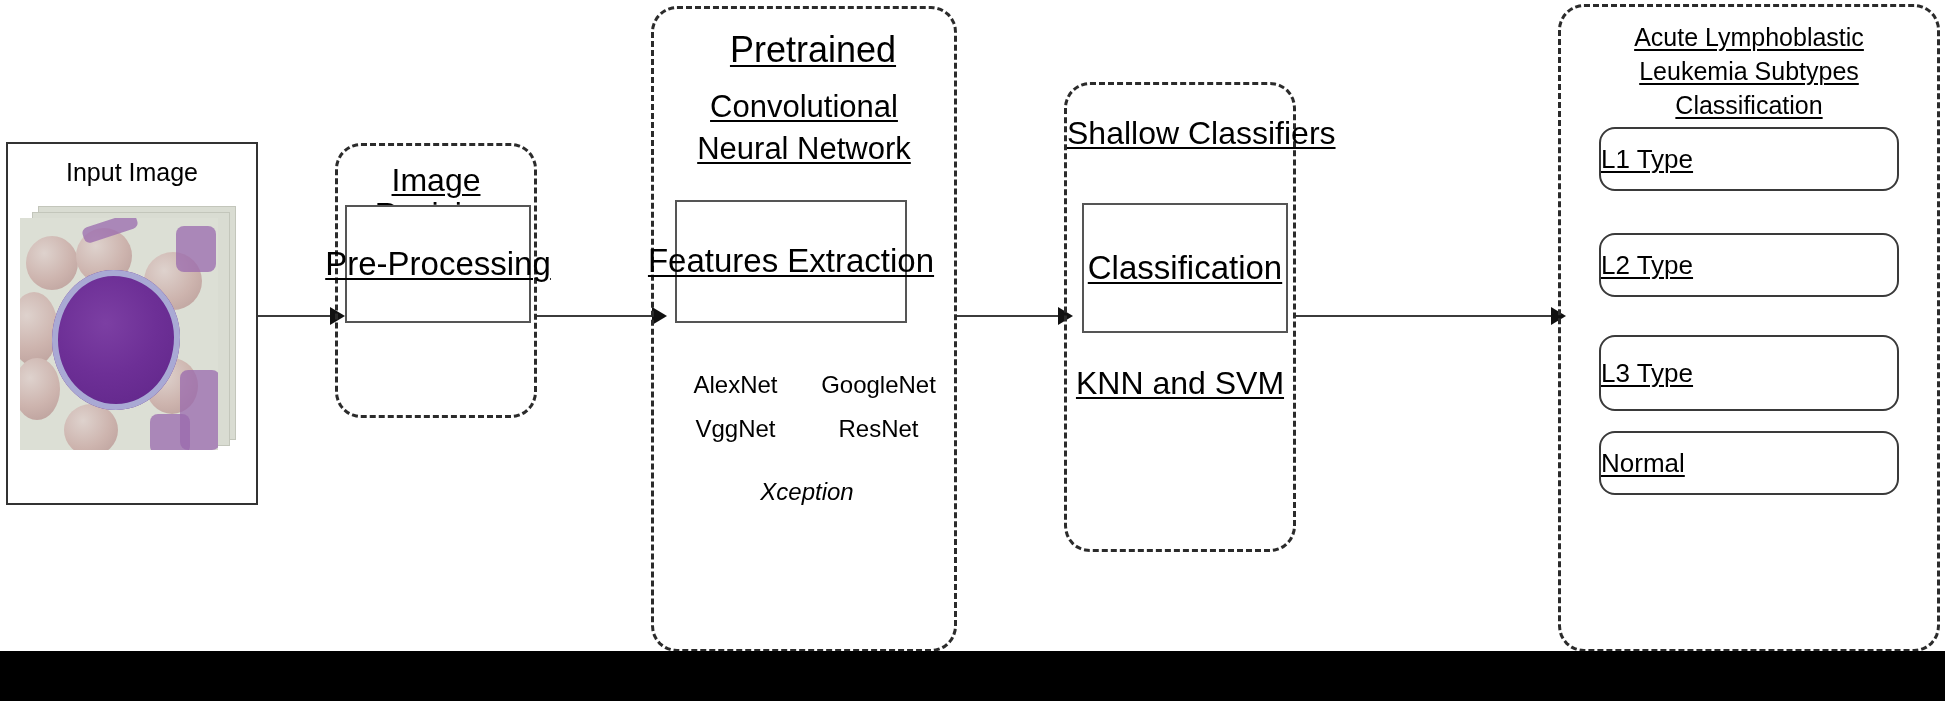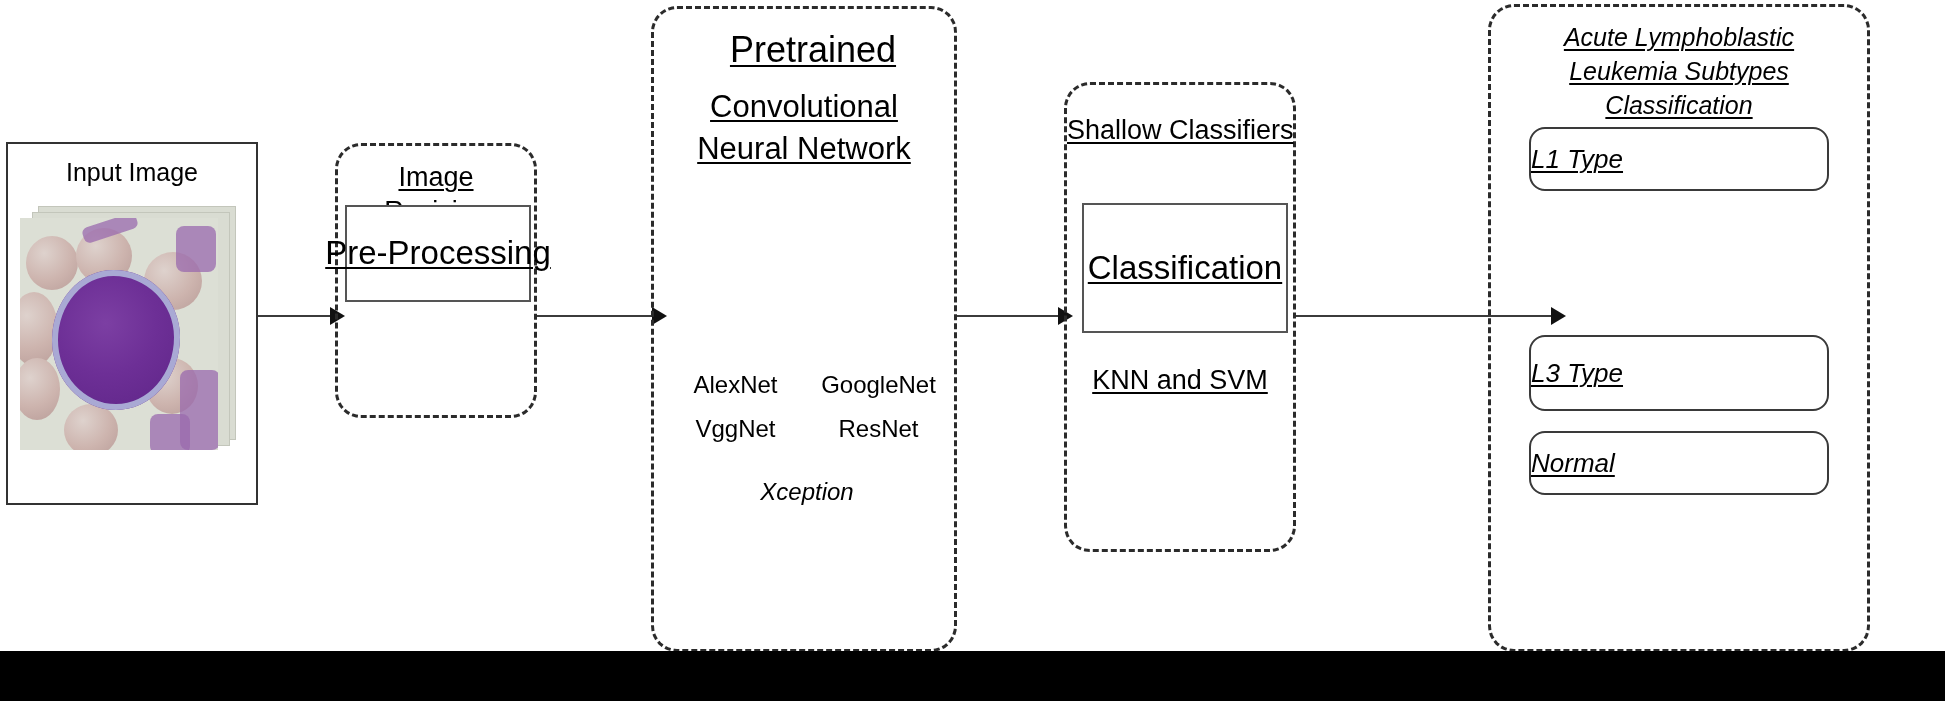--- a/index.html
+++ b/index.html
@@ -210,7 +210,7 @@
     <div class="arrow-head" style="left:1551px; top:307px;"></div>
   </div>
 
-  <div class="abs stage-dashed" style="left:1488px; top:4px; width:382px; height:648px;font-style:italic;">
+  <div class="abs stage-dashed" style="left:1558px; top:4px; width:382px; height:648px;">
 
     <div class="abs txt t-out-title u" style="left:0; top:16px; width:100%;">Acute Lymphoblastic</div>
     <div class="abs txt t-out-title u" style="left:0; top:50px; width:100%;">Leukemia Subtypes</div>

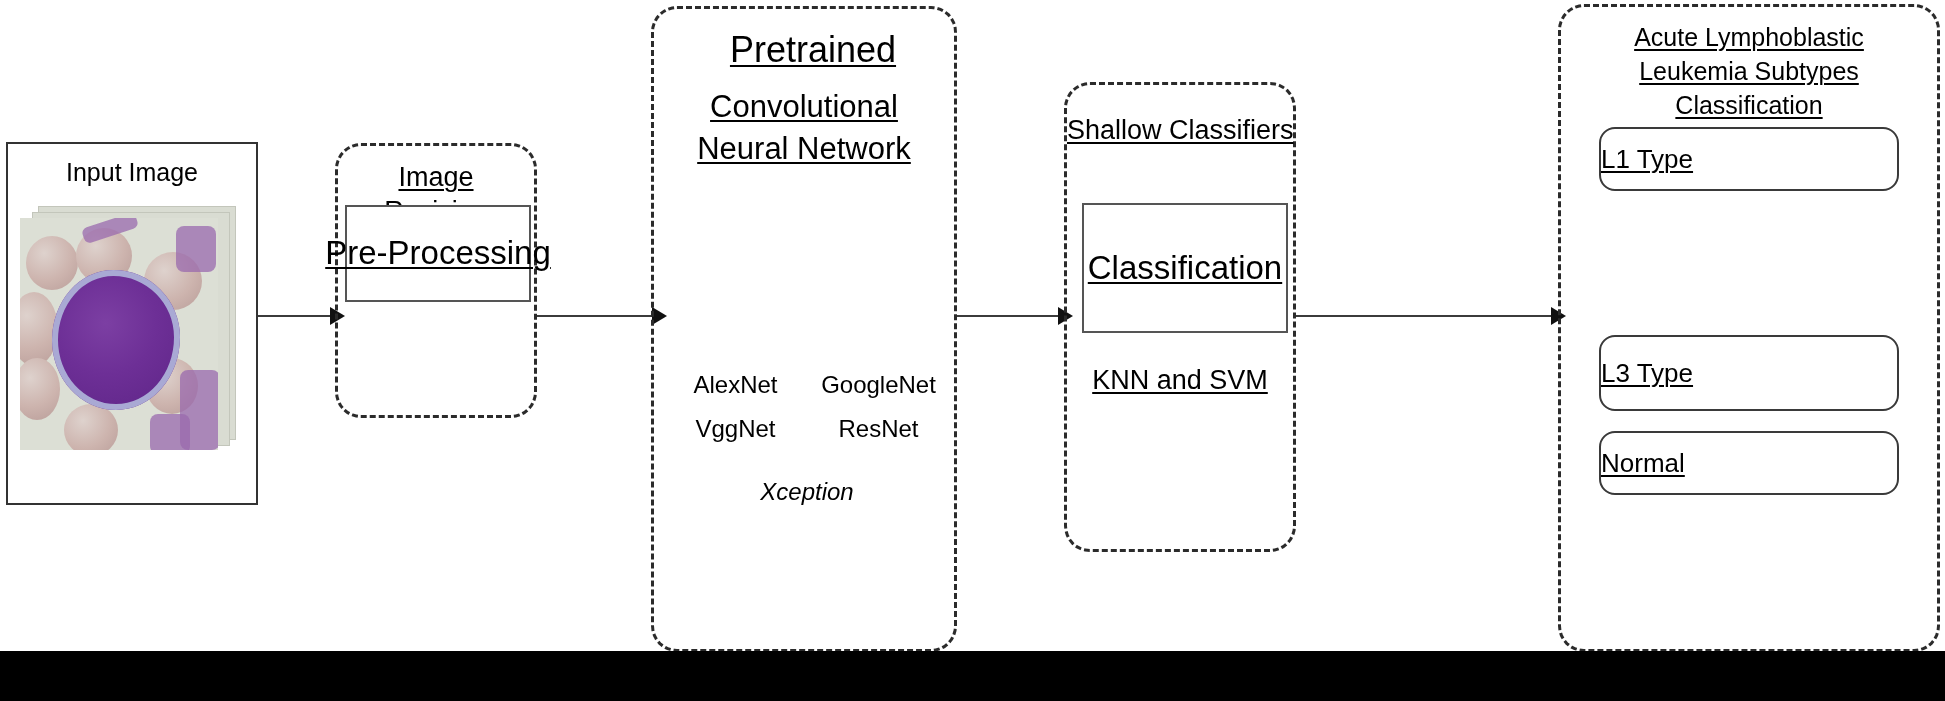--- a/index.html
+++ b/index.html
@@ -58,7 +58,7 @@
   .u { text-decoration: underline; text-underline-offset: 3px; text-decoration-thickness: 2px; }
 
   .t-input-title { font-size: 25px; }
-  .t-stage-sub   { font-size: 27px; }
+  .t-stage-sub   { font-size: 32px; }
   .t-boxlabel    { font-size: 33px; }
   .t-cnn-title   { font-size: 36px; }
   .t-cnn-sub     { font-size: 31px; }

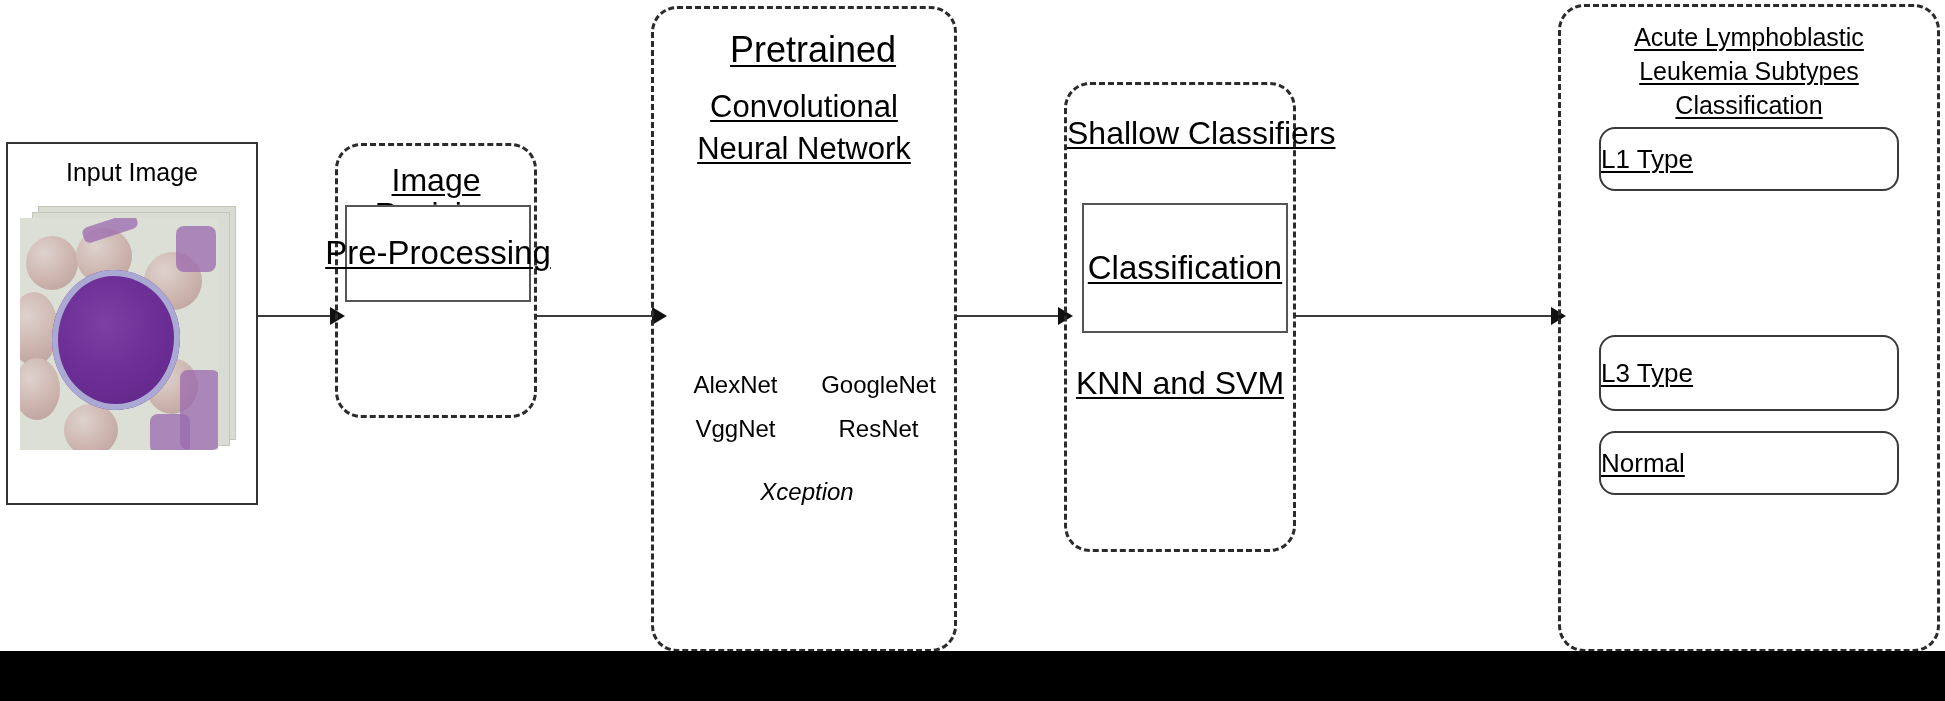--- a/index.html
+++ b/index.html
@@ -157,7 +157,7 @@
     <div class="abs txt t-stage-sub u" style="left:0; top:16px; width:100%;">Image</div>
     <div class="abs txt t-stage-sub u" style="left:0; top:50px; width:100%;">Resizing</div>
 
-    <div class="abs solid-box" style="left:7px; top:59px; width:186px; height:97px;">
+    <div class="abs solid-box" style="left:7px; top:59px; width:186px; height:118px;">
       <span class="txt t-boxlabel u">Pre-Processing</span>
     </div>
   </div>

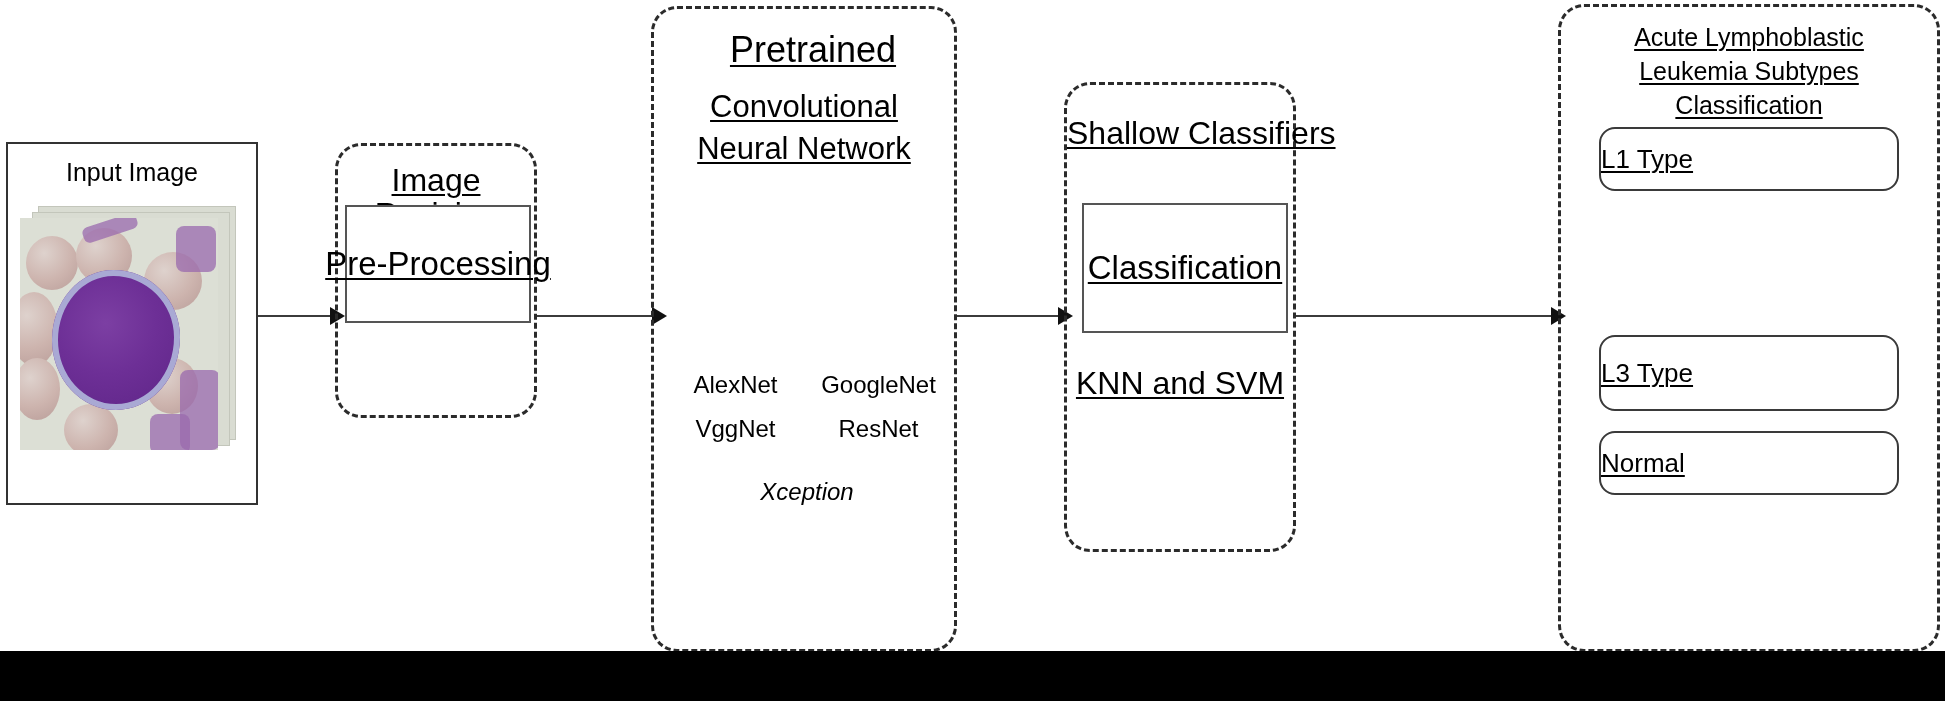--- a/index.html
+++ b/index.html
@@ -173,6 +173,9 @@
     <div class="abs txt t-cnn-sub u" style="left:0; top:122px; width:100%;">Neural Network</div>
     <div class="abs txt t-cnn-sub u" style="left:0; top:80px; width:100%;">Convolutional</div>
 
+    <div class="abs solid-box" style="left:21px; top:191px; width:232px; height:123px;">
+      <span class="txt t-boxlabel u">Features Extraction</span>
+    </div>
 
     <div class="abs" style="left:10px; top:362px; width:286px;">
       <div style="display:flex;">

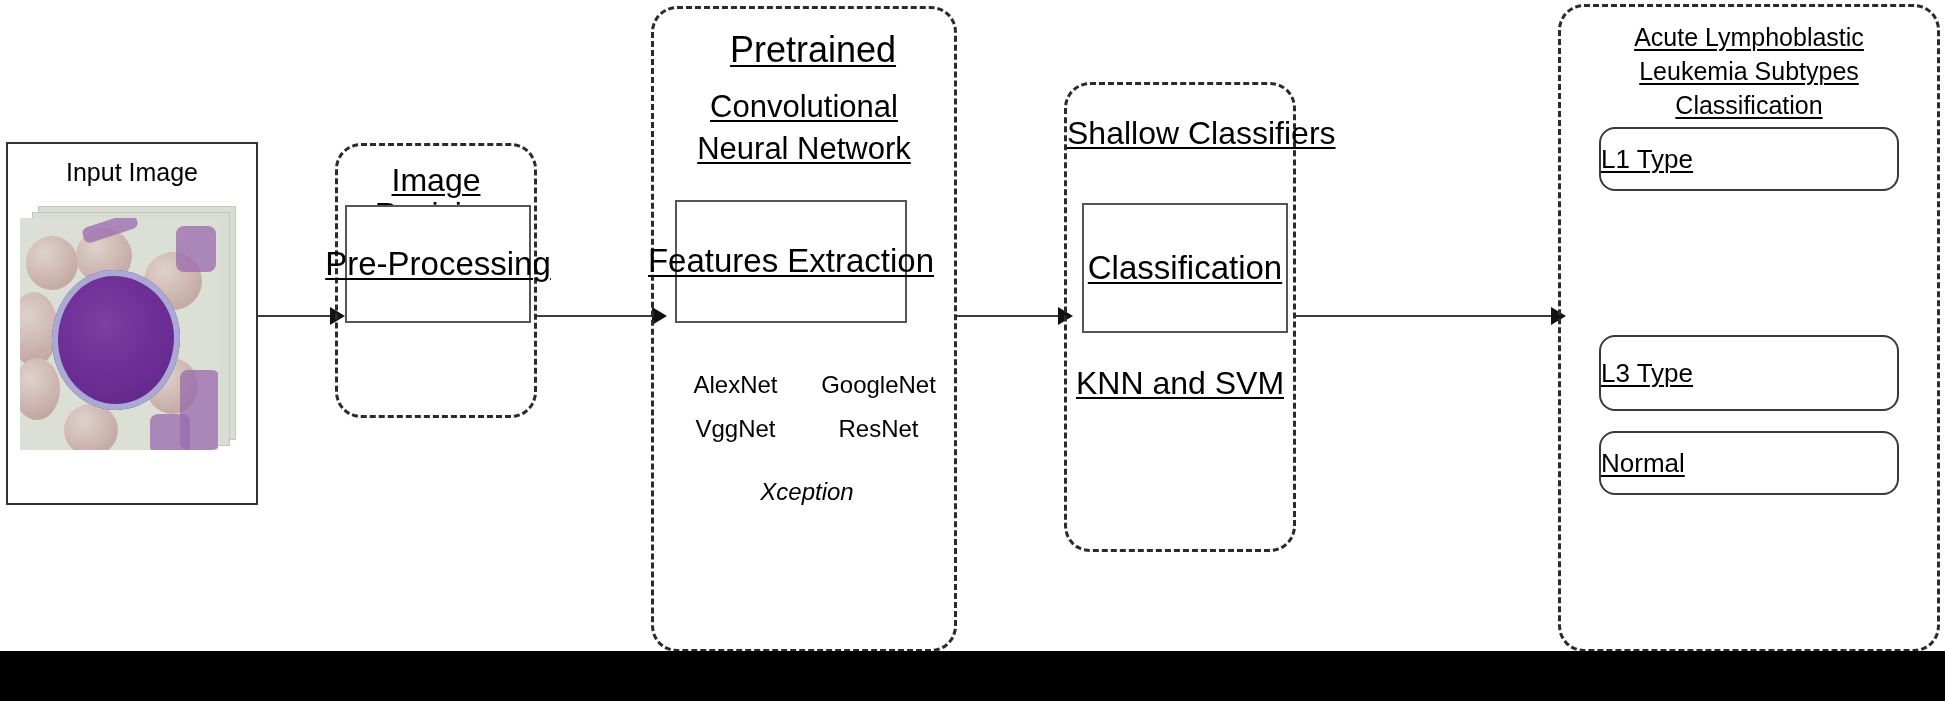--- a/index.html
+++ b/index.html
@@ -223,6 +223,9 @@
       <span class="txt t-out-label u">L1 Type</span>
     </div>
 
+    <div class="abs round-box" style="left:38px; top:226px; width:300px; height:64px;">
+      <span class="txt t-out-label u">L2 Type</span>
+    </div>
 
     <div class="abs round-box" style="left:38px; top:328px; width:300px; height:76px;">
       <span class="txt t-out-label u">L3 Type</span>

